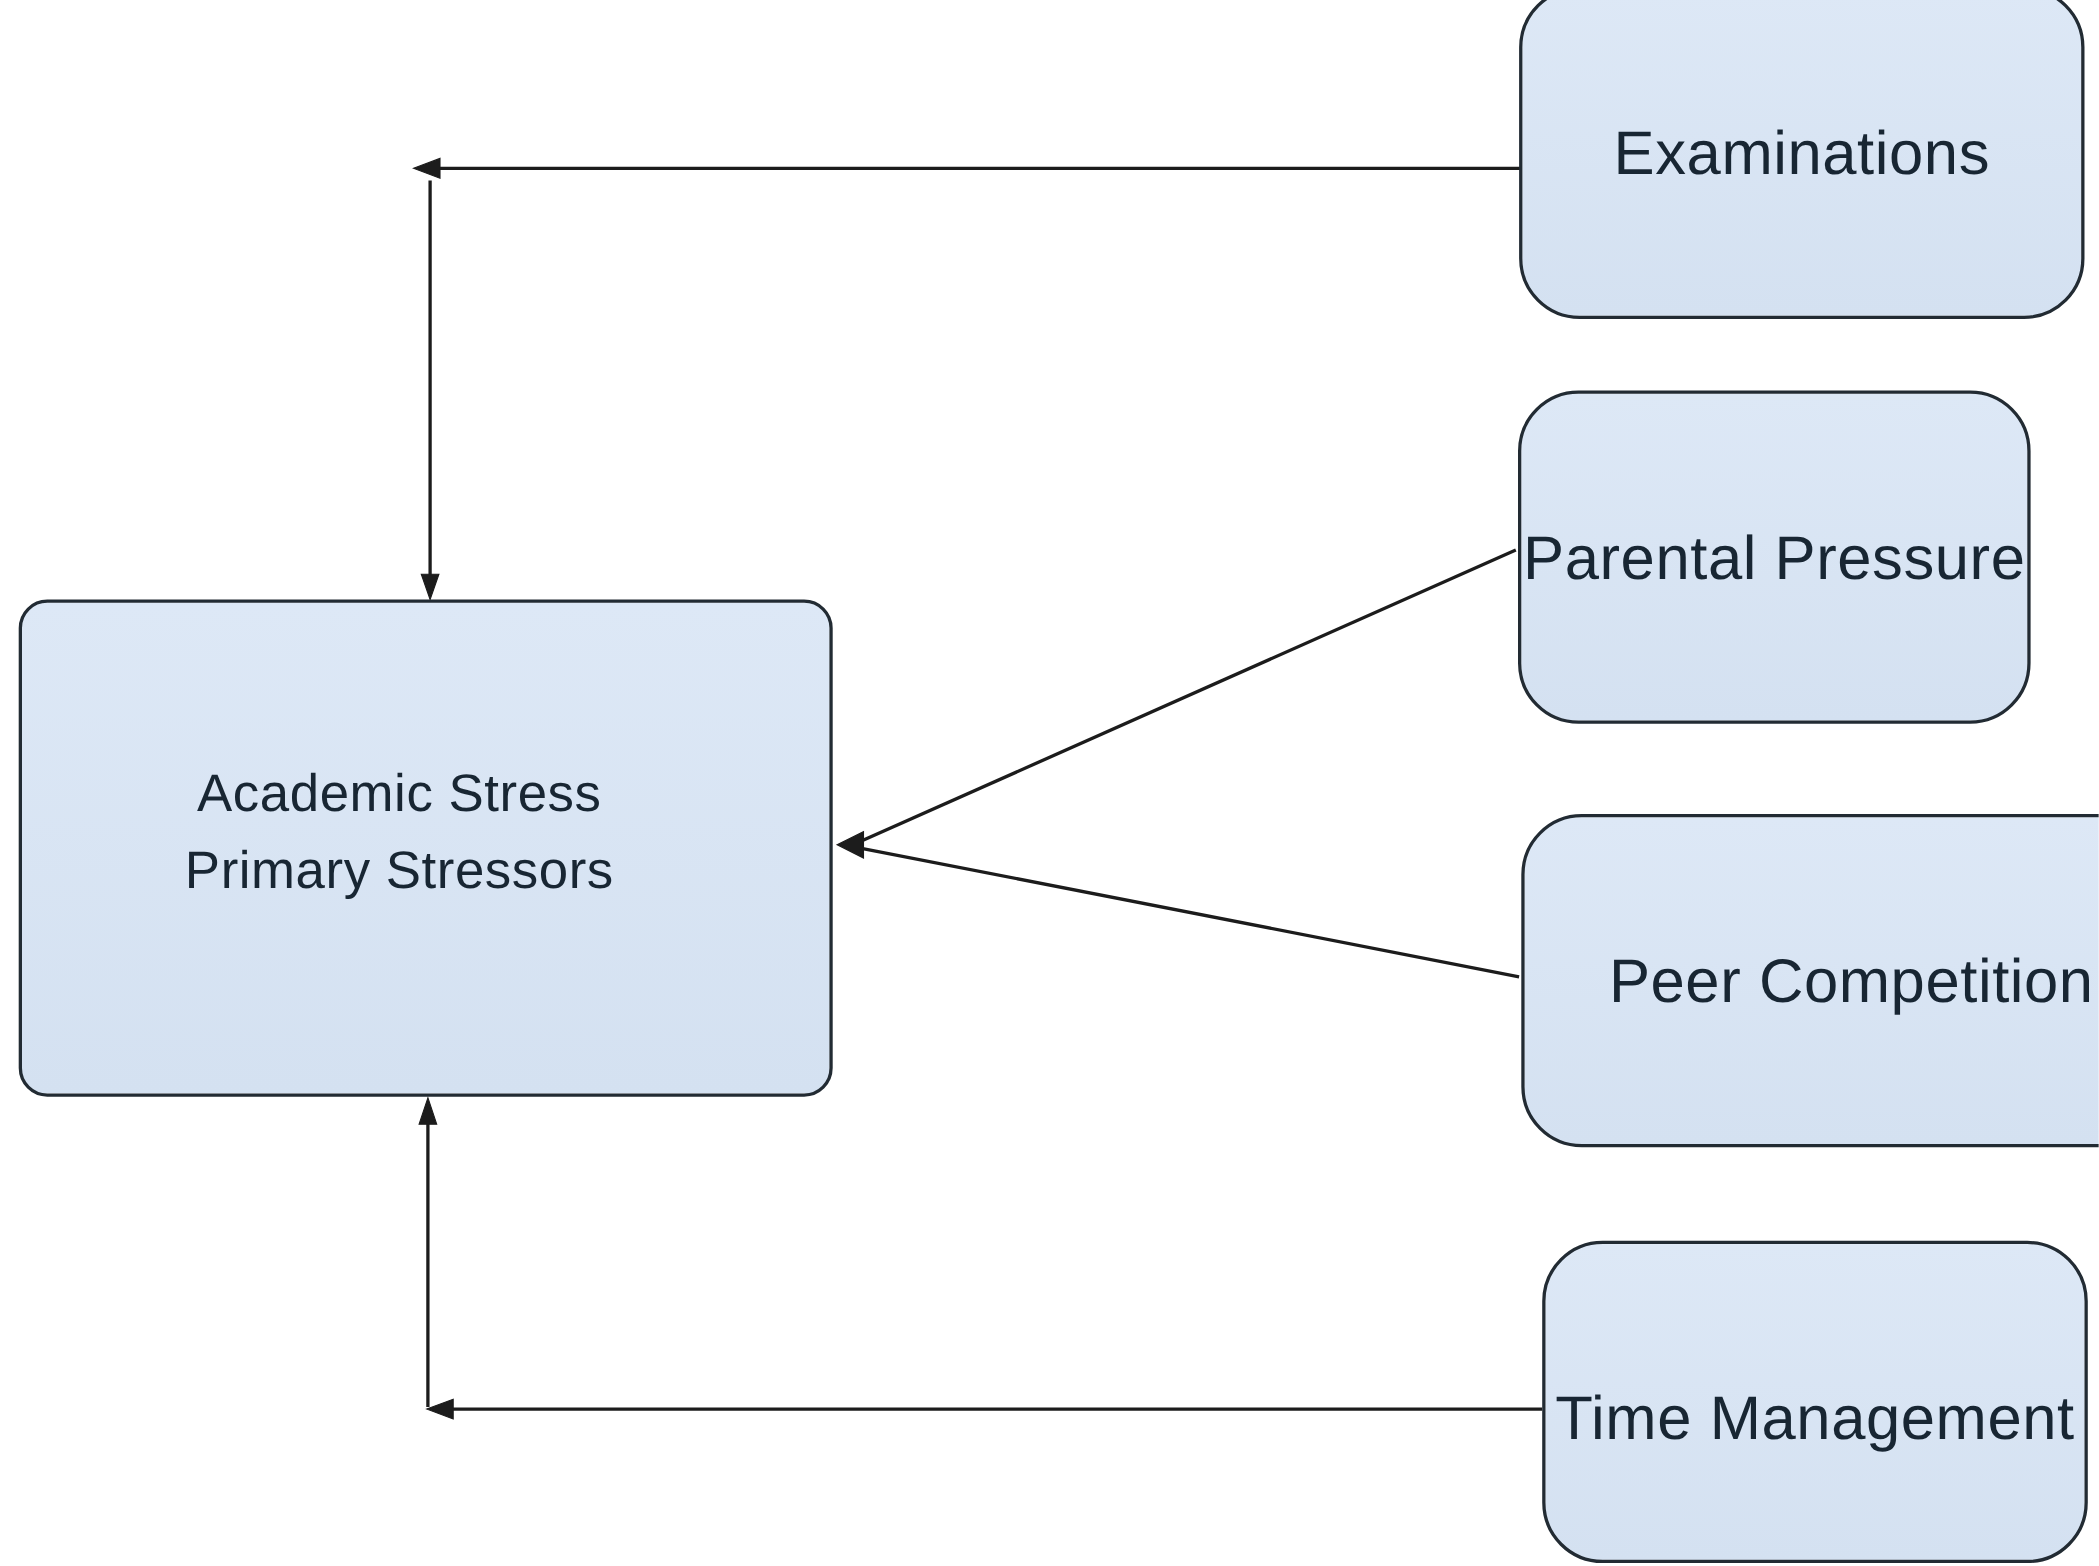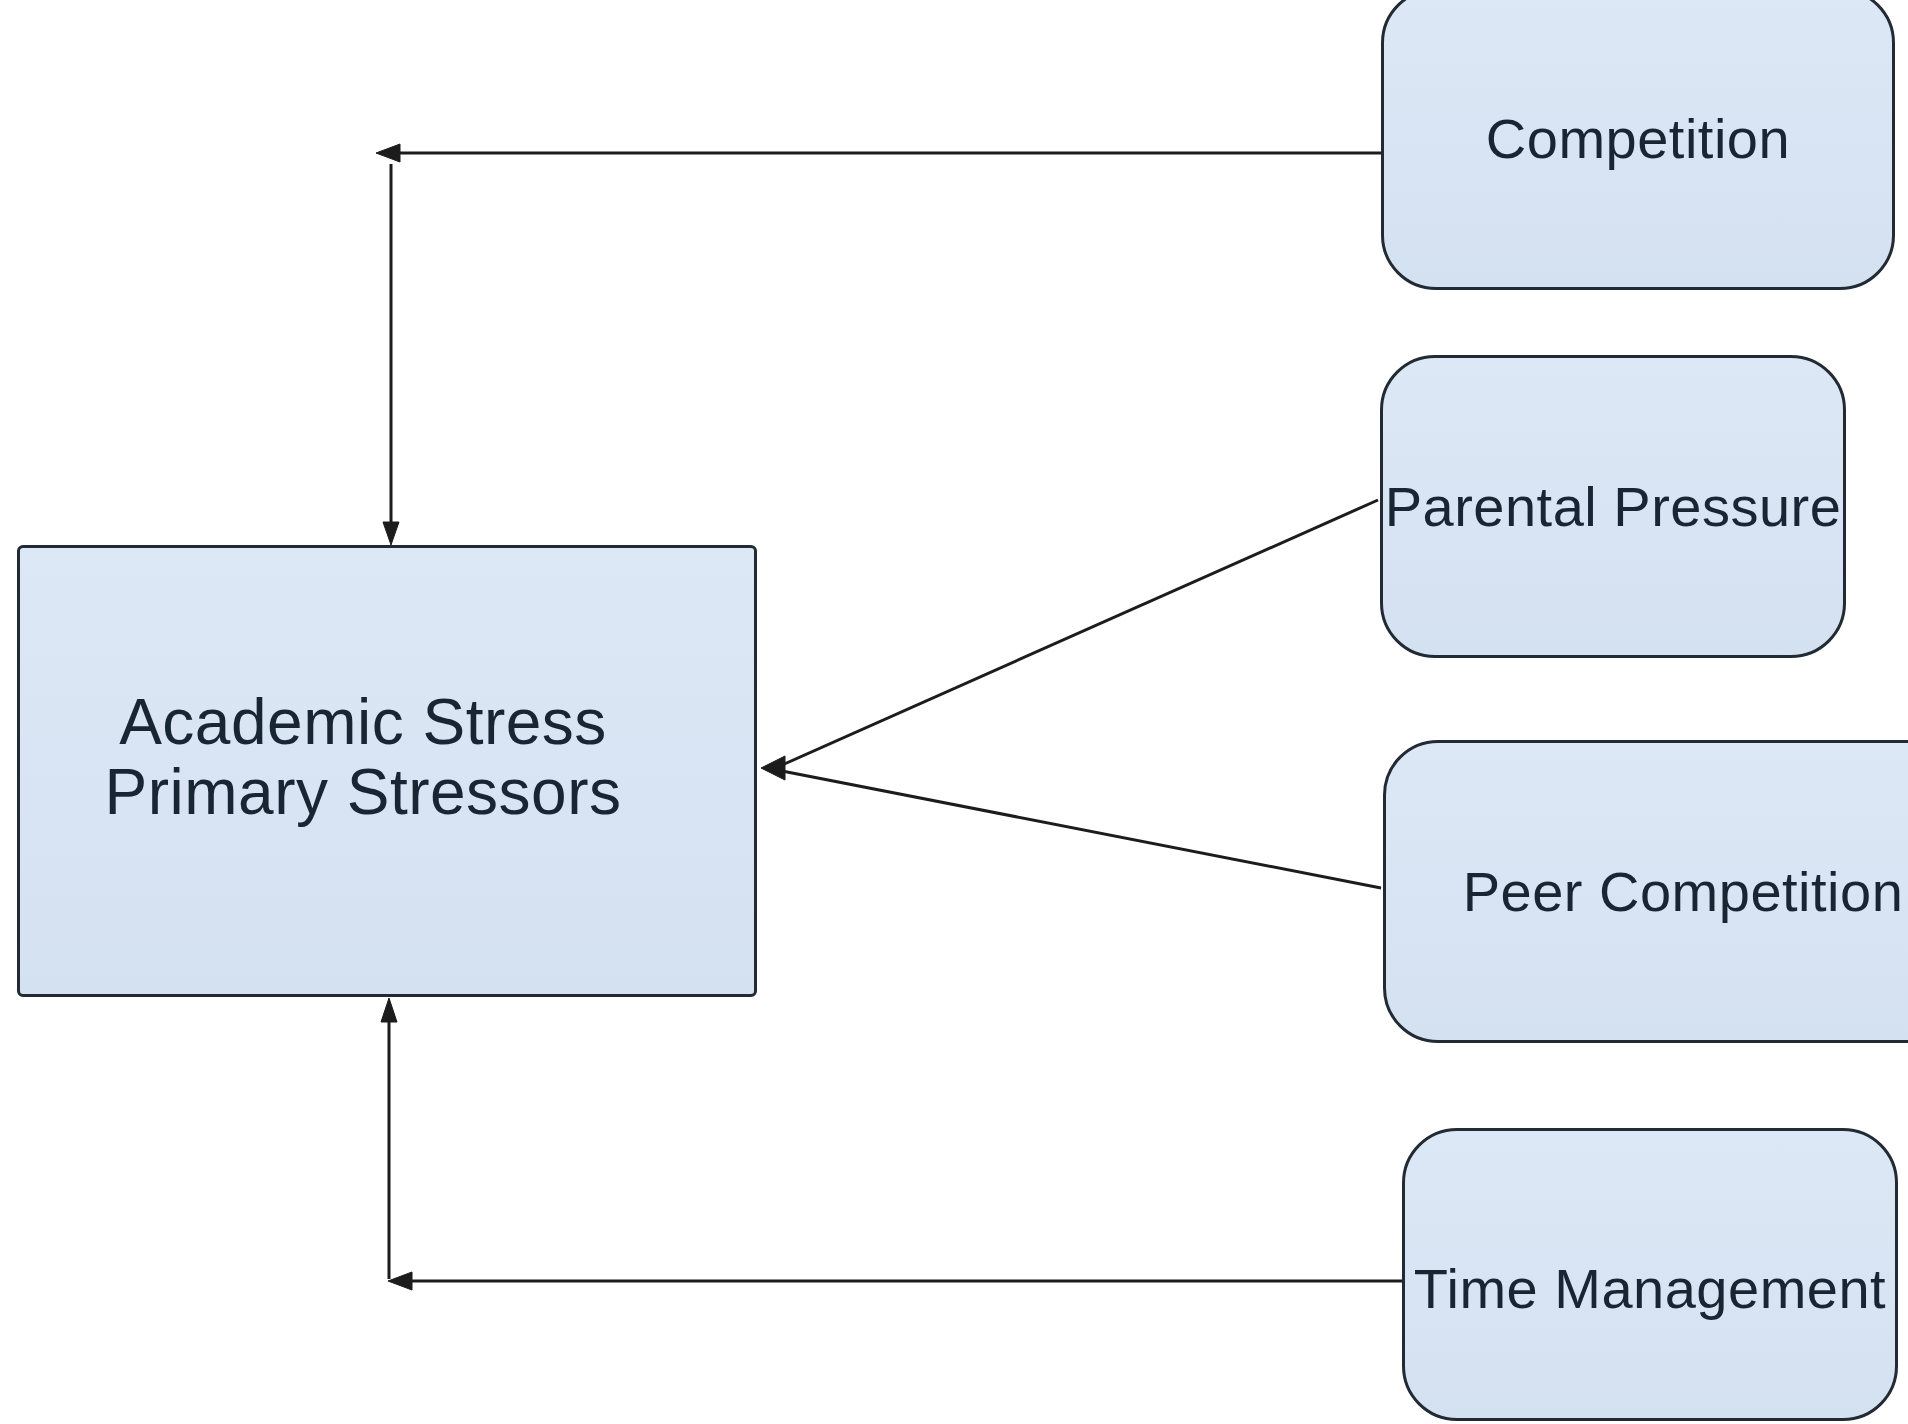--- a/index.html
+++ b/index.html
@@ -116,7 +116,7 @@
   </div>
 
   <div class="node node-side node-examinations">
-    <span>Competition</span>
+    <span>Examinations</span>
   </div>
 
   <div class="node node-side node-parental">

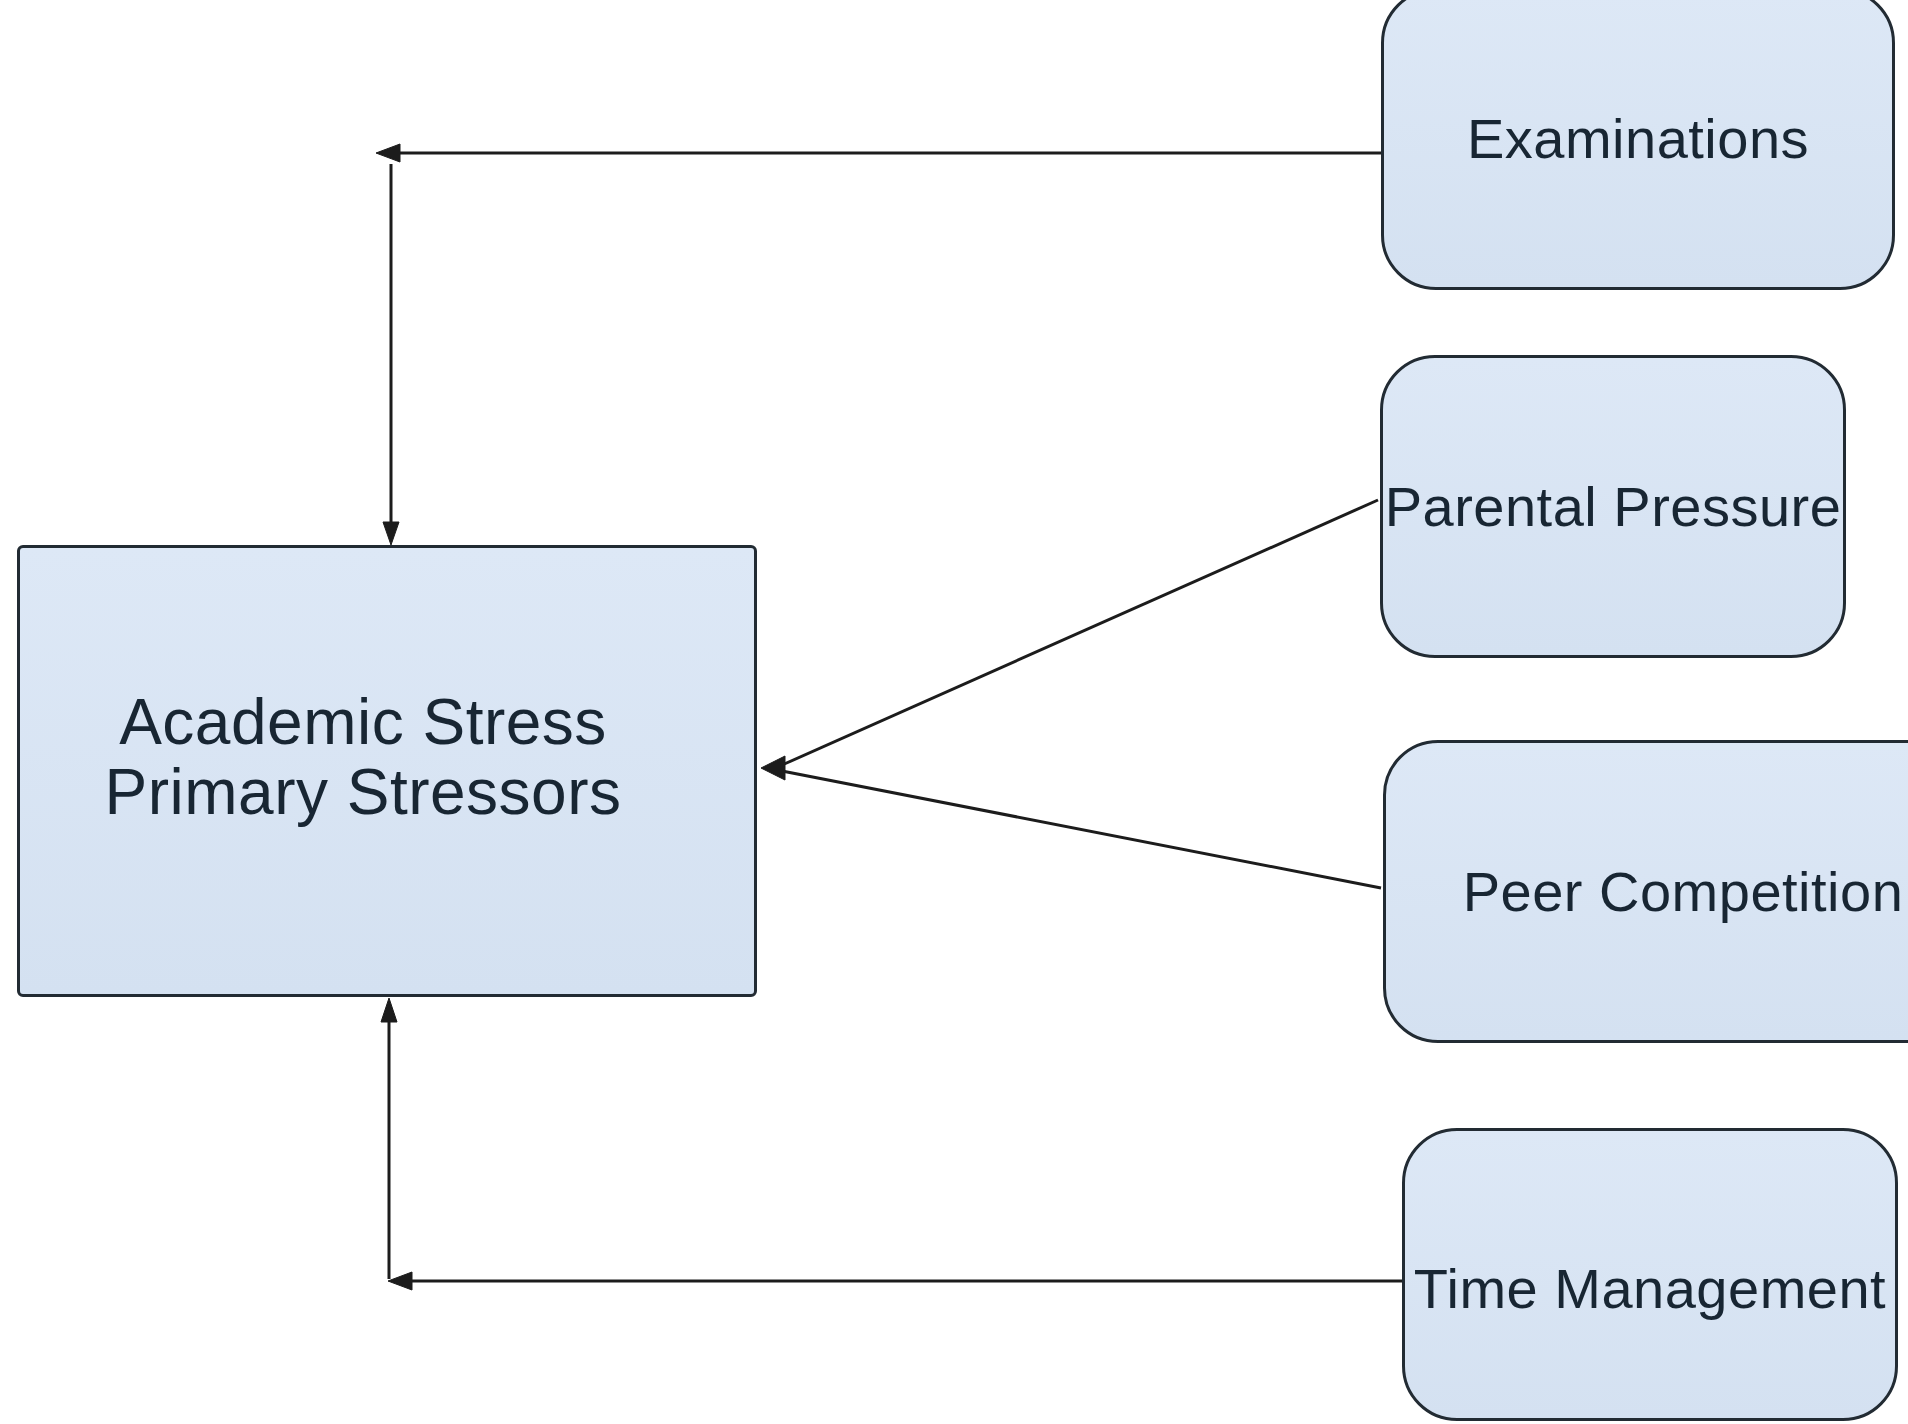--- a/index.html
+++ b/index.html
@@ -39,8 +39,8 @@
     top: 545px;
     width: 740px;
     height: 452px;
-    border-radius: 6px;
-    font-size: 64px;
+    border-radius: 26px;
+    font-size: 48px;
     line-height: 70px;
     padding: 0 48px 28px 0;
   }

